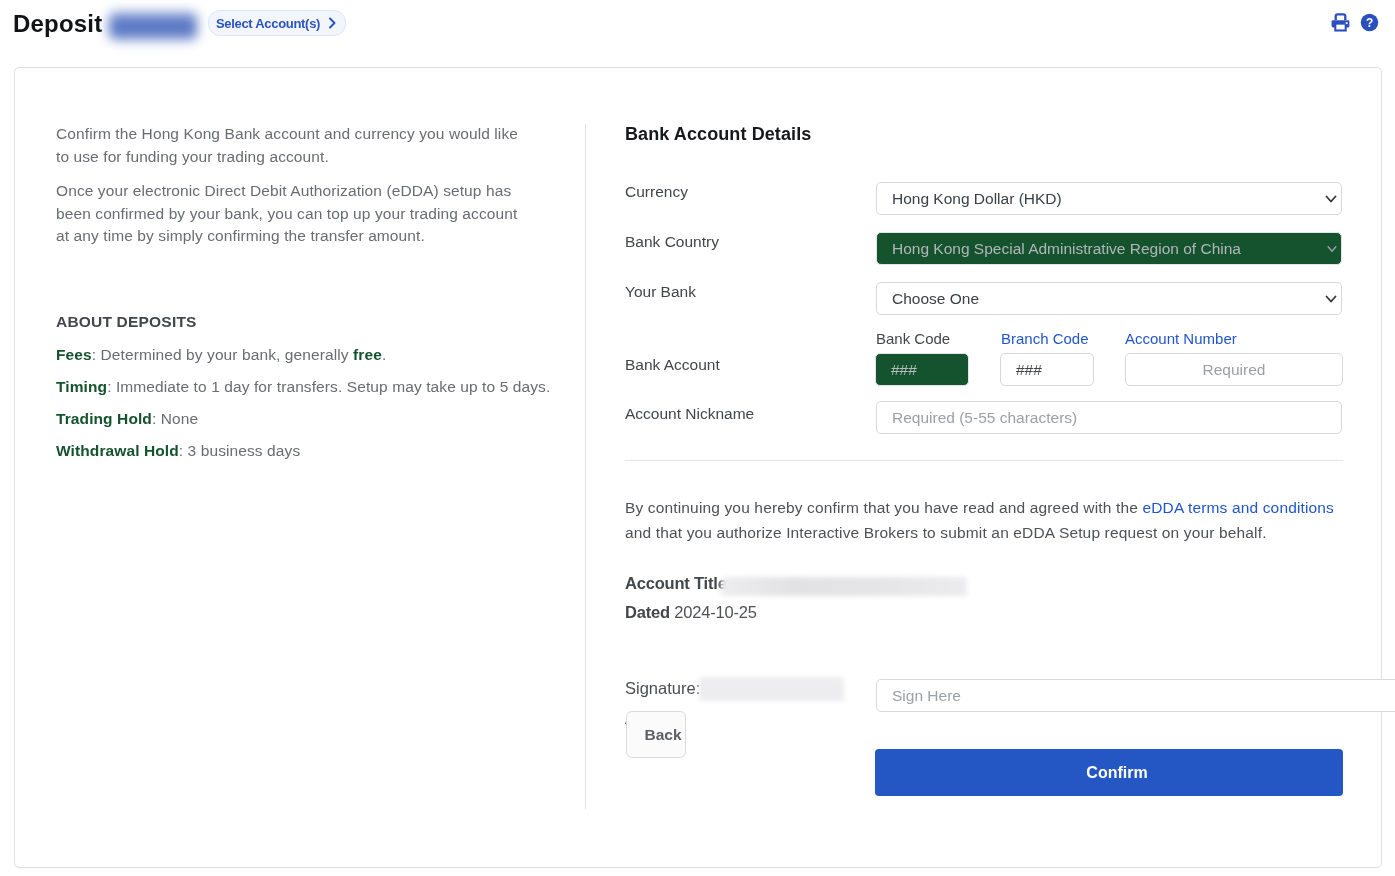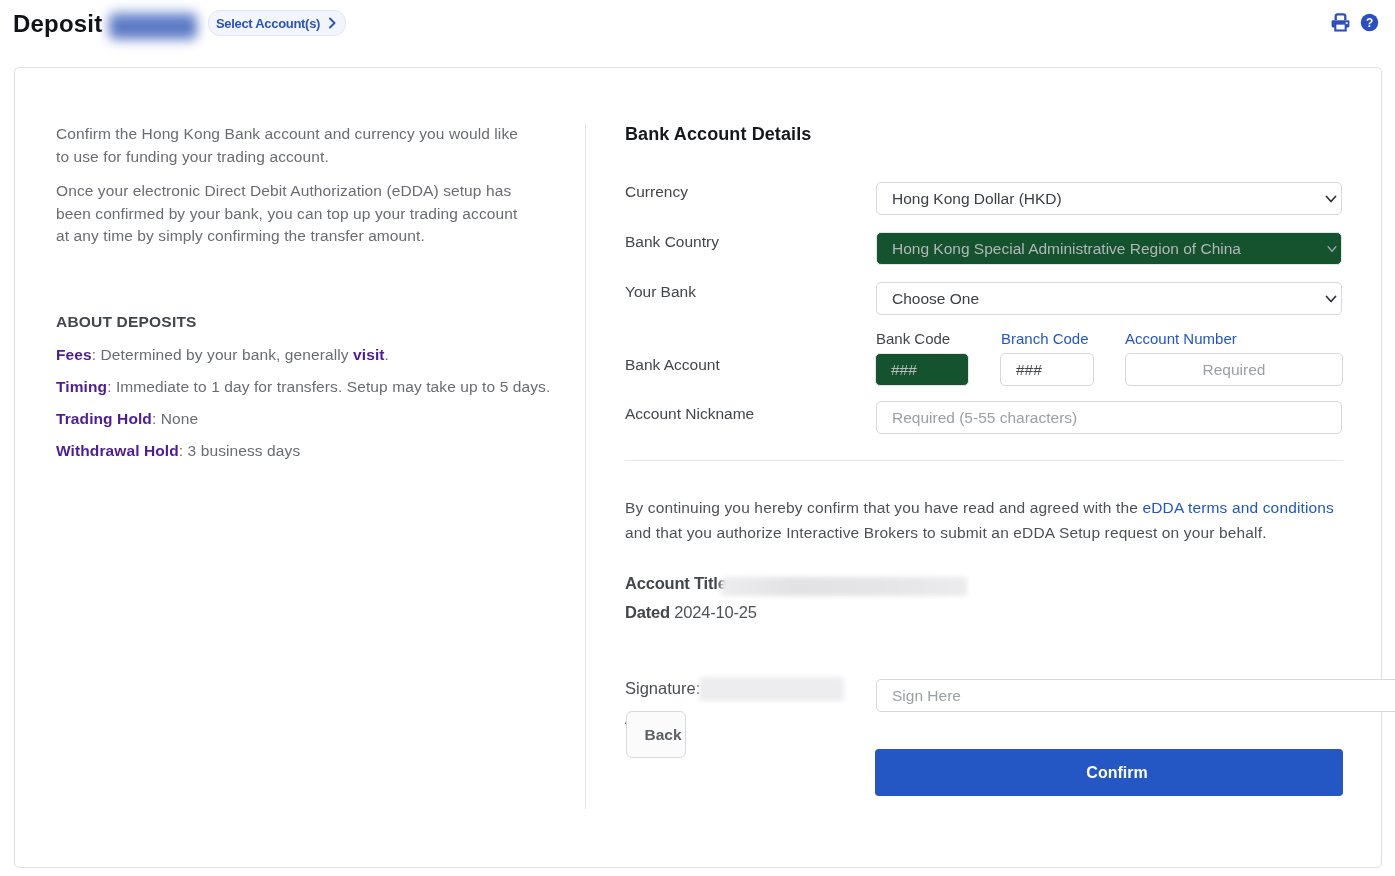--- a/index.html
+++ b/index.html
@@ -13,7 +13,7 @@
 .vdiv { position:absolute; left:570px; top:56px; width:1px; height:685px; background:#e2e3e6; }
 
 .lc { position:absolute; left:41px; width:540px; color:#696c71; font-size:15.5px; line-height:22.5px; letter-spacing:0.1px; }
-.lc b { color:#4c1d95; }
+.lc b { color:#14532d; }
 .abouthead { position:absolute; left:41px; font-size:15.5px; font-weight:bold; color:#43474c; letter-spacing:0.2px; }
 a.lnk { color:#2156c9; text-decoration:none; }
 

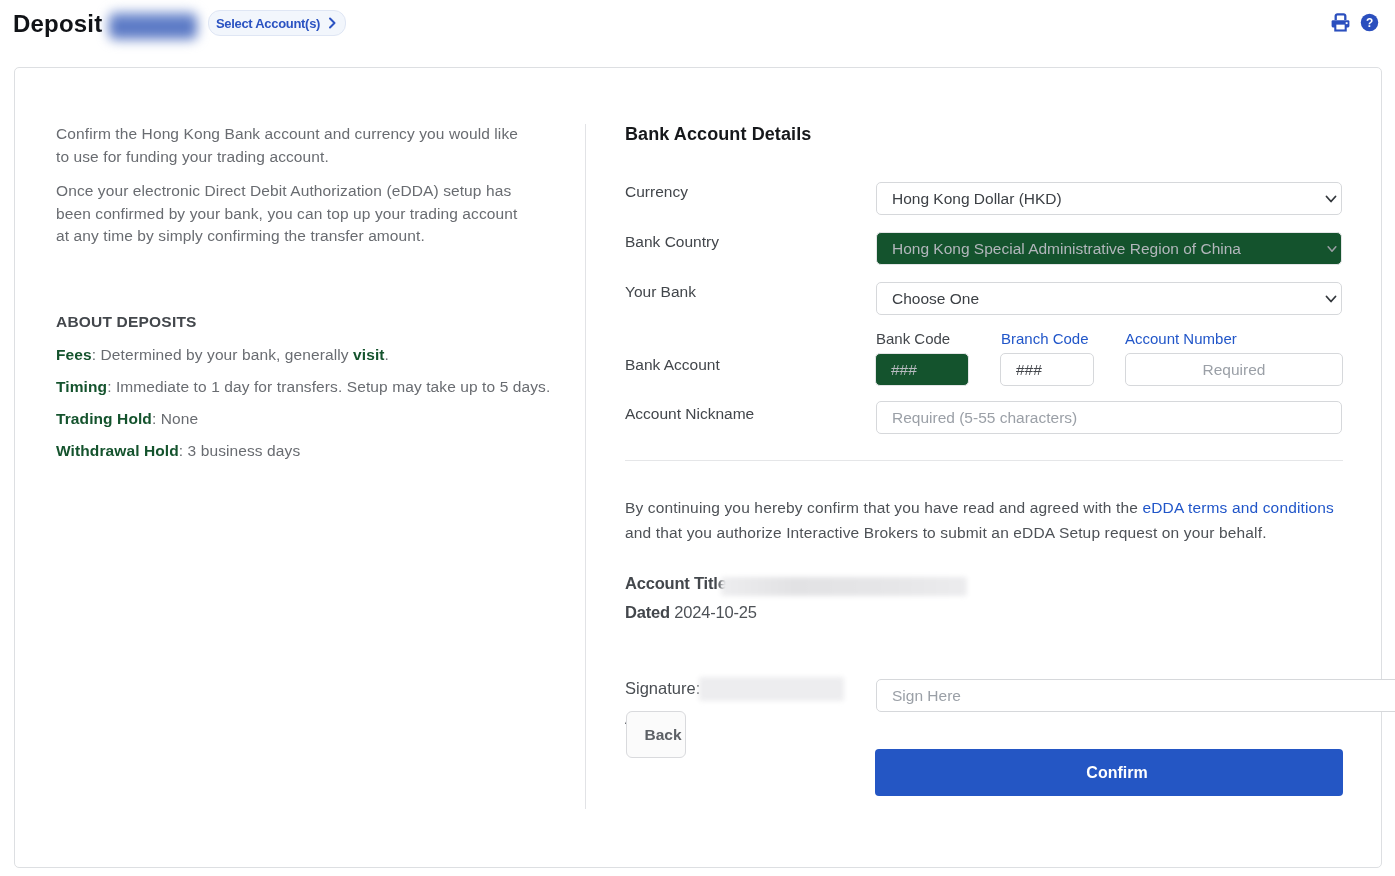--- a/index.html
+++ b/index.html
@@ -63,7 +63,7 @@
   <div class="lc" style="top:112px;">Once your electronic Direct Debit Authorization (eDDA) setup has<br>been confirmed by your bank, you can top up your trading account<br>at any time by simply confirming the transfer amount.</div>
   <div class="lc" style="top:55px;">Confirm the Hong Kong Bank account and currency you would like<br>to use for funding your trading account.</div>
   <div class="abouthead" style="top:245px;">ABOUT DEPOSITS</div>
-  <div class="lc" style="top:276px;"><b>Fees</b>: Determined by your bank, generally <b>visit</b>.</div>
+  <div class="lc" style="top:276px;"><b>Fees</b>: Determined by your bank, generally <b>free</b>.</div>
   <div class="lc" style="top:308px;"><b>Timing</b>: Immediate to 1 day for transfers. Setup may take up to 5 days.</div>
   <div class="lc" style="top:340px;"><b>Trading Hold</b>: None</div>
   <div class="lc" style="top:372px;"><b>Withdrawal Hold</b>: 3 business days</div>

